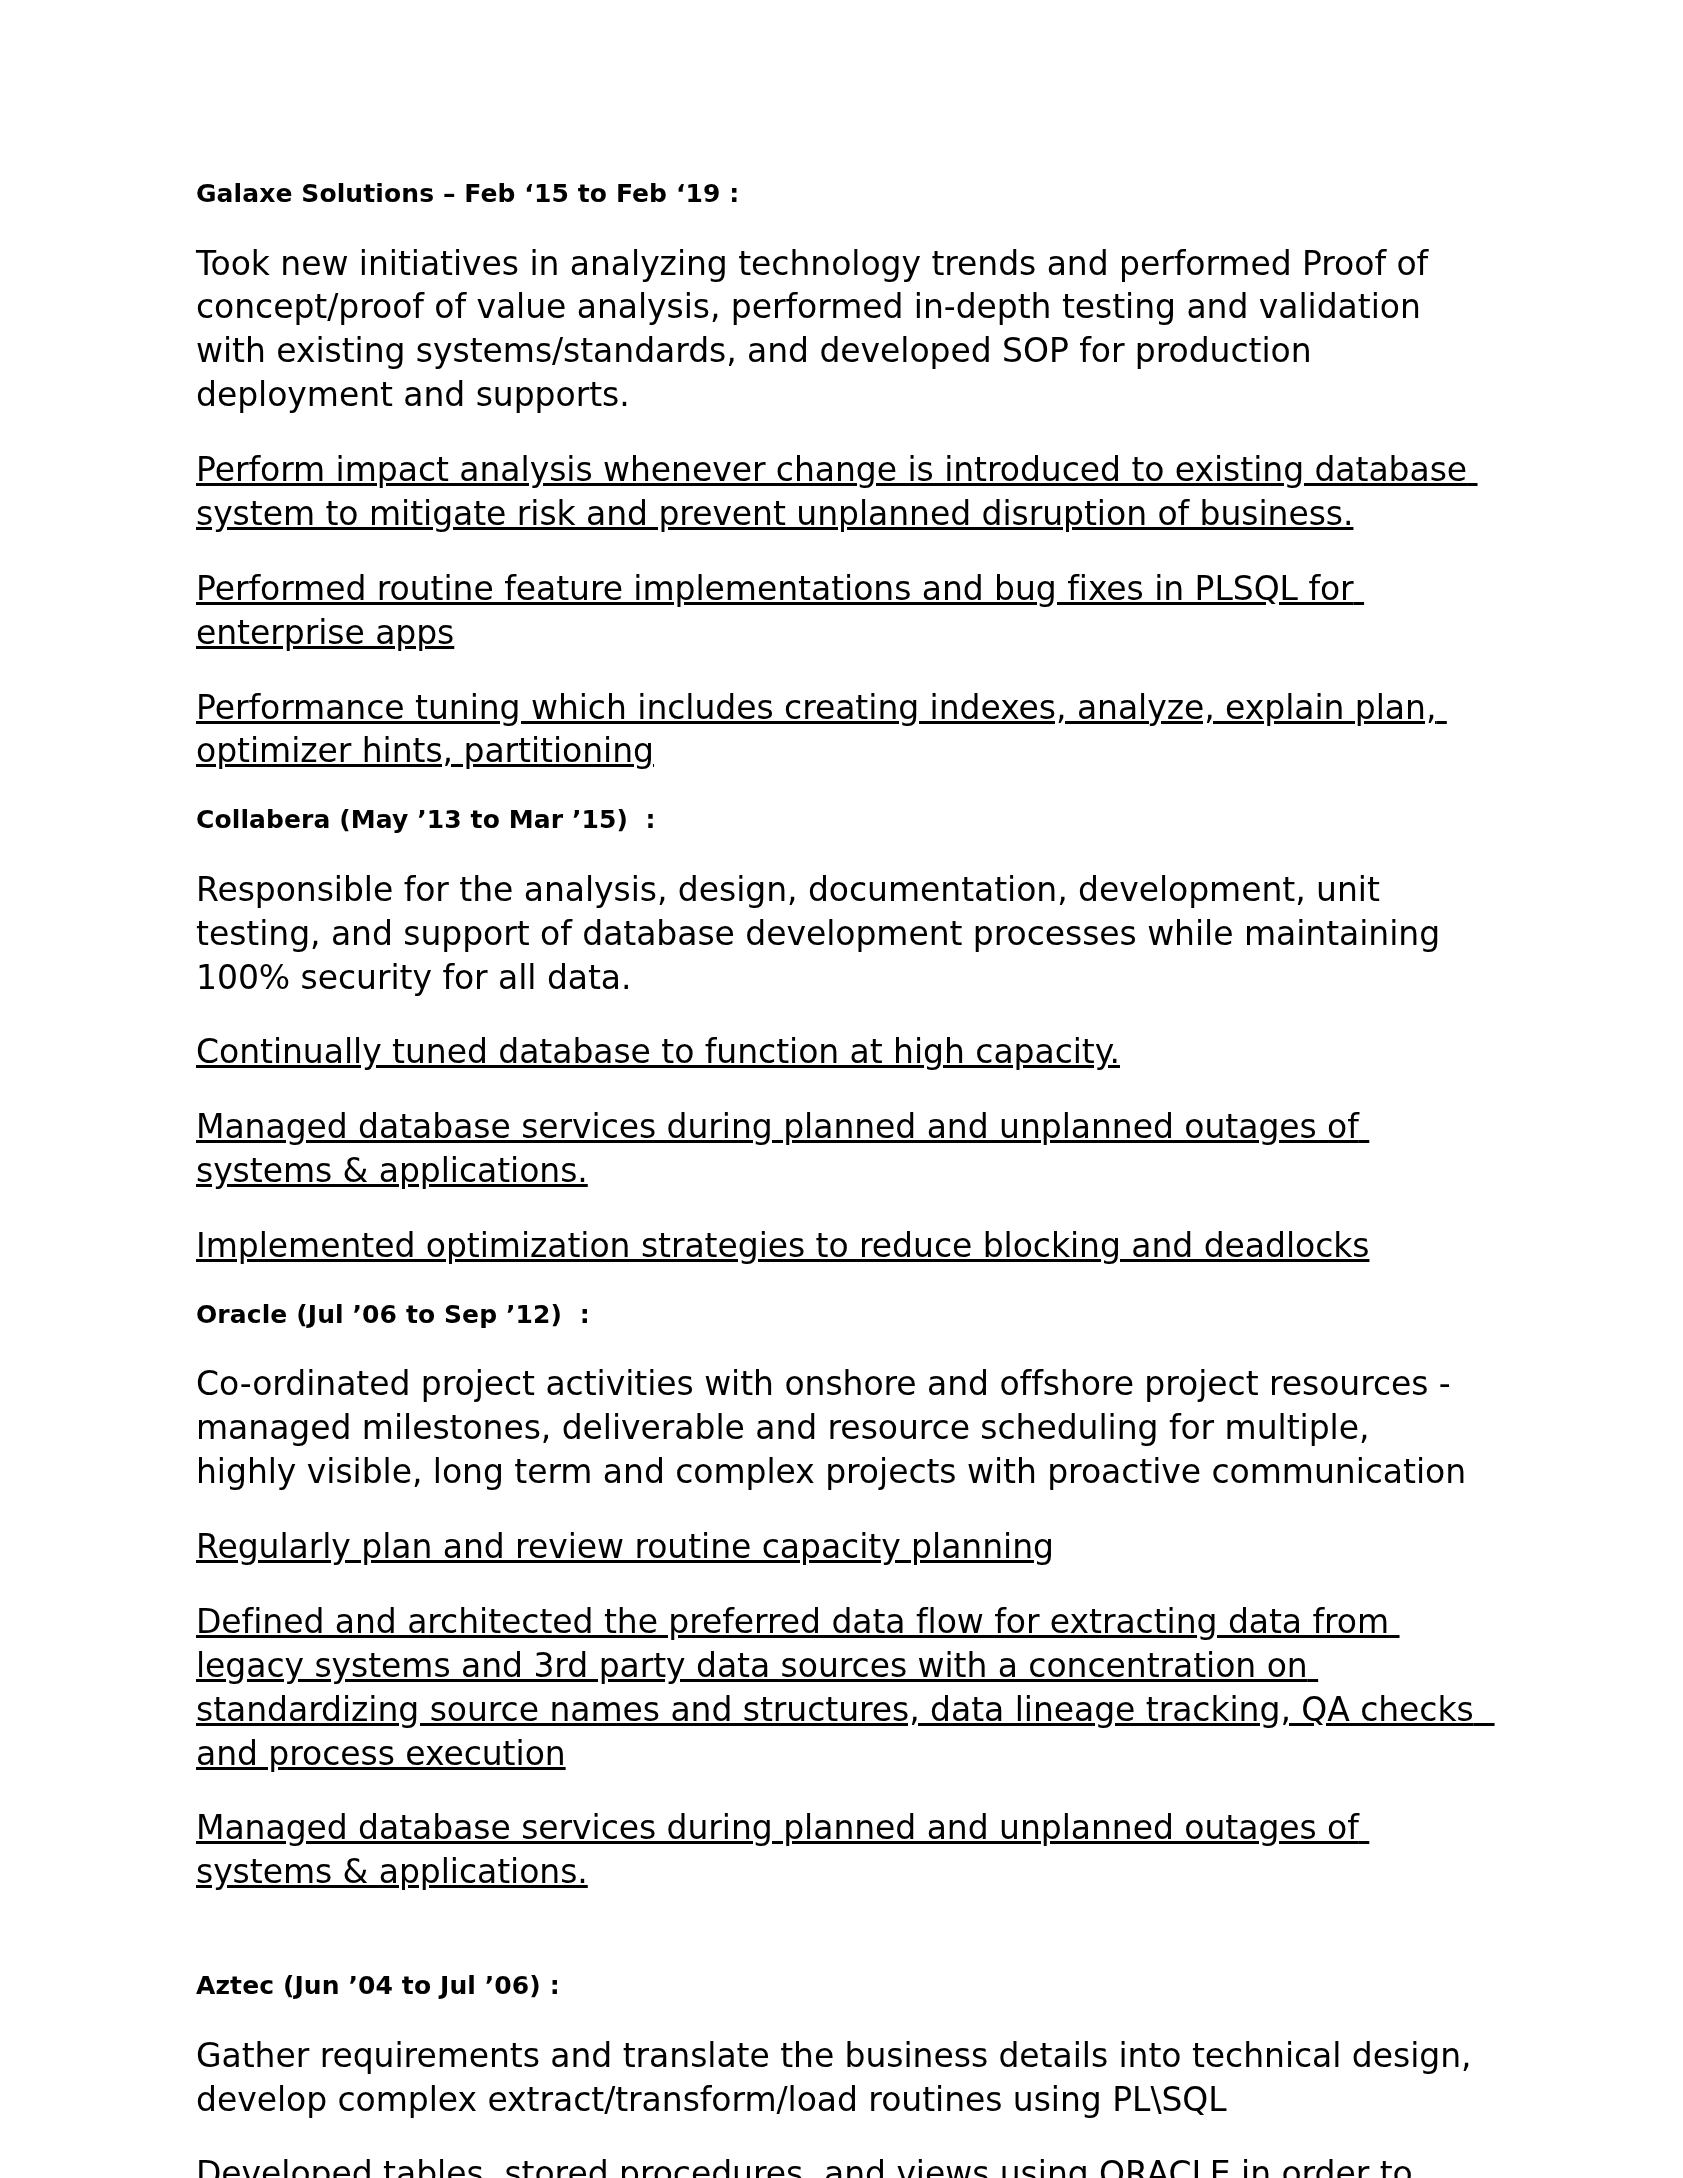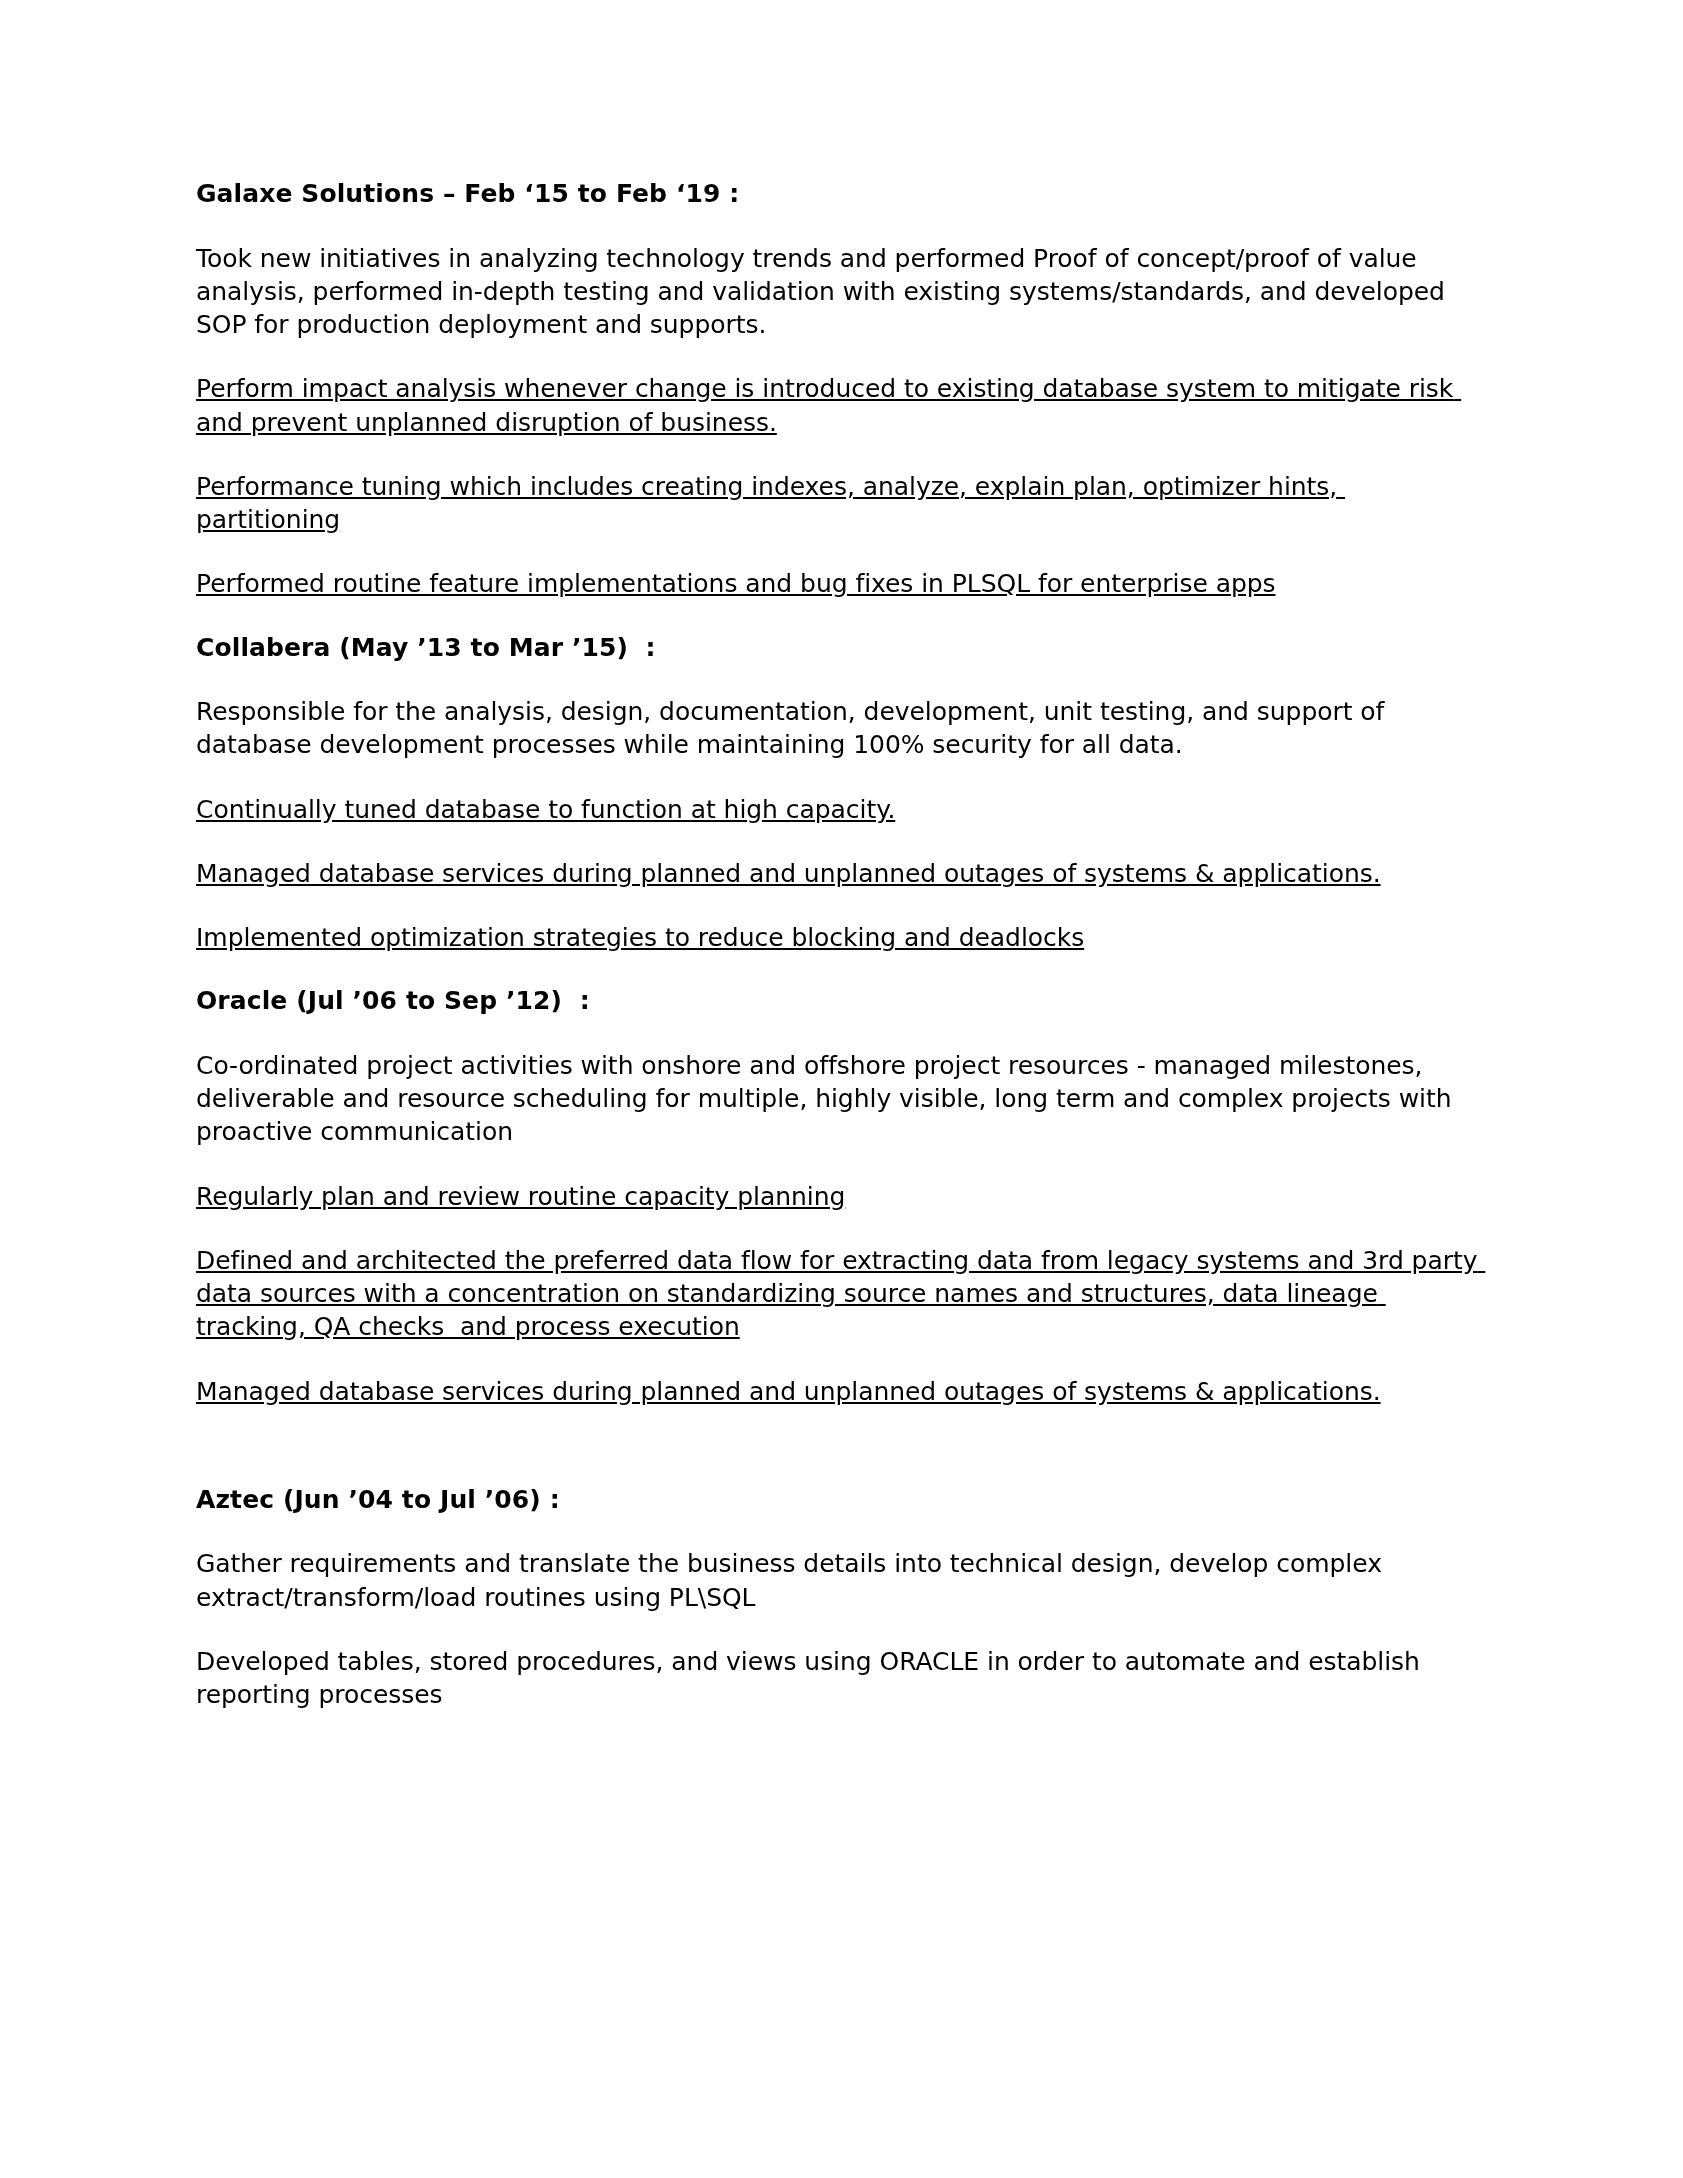--- a/index.html
+++ b/index.html
@@ -39,7 +39,7 @@
   .para {
     font-family: "DejaVu Sans", sans-serif;
     font-weight: normal;
-    font-size: 25px;
+    font-size: 33px;
     line-height: 1.33;
     color: #000000;
     margin: 16px 0 31px 0;

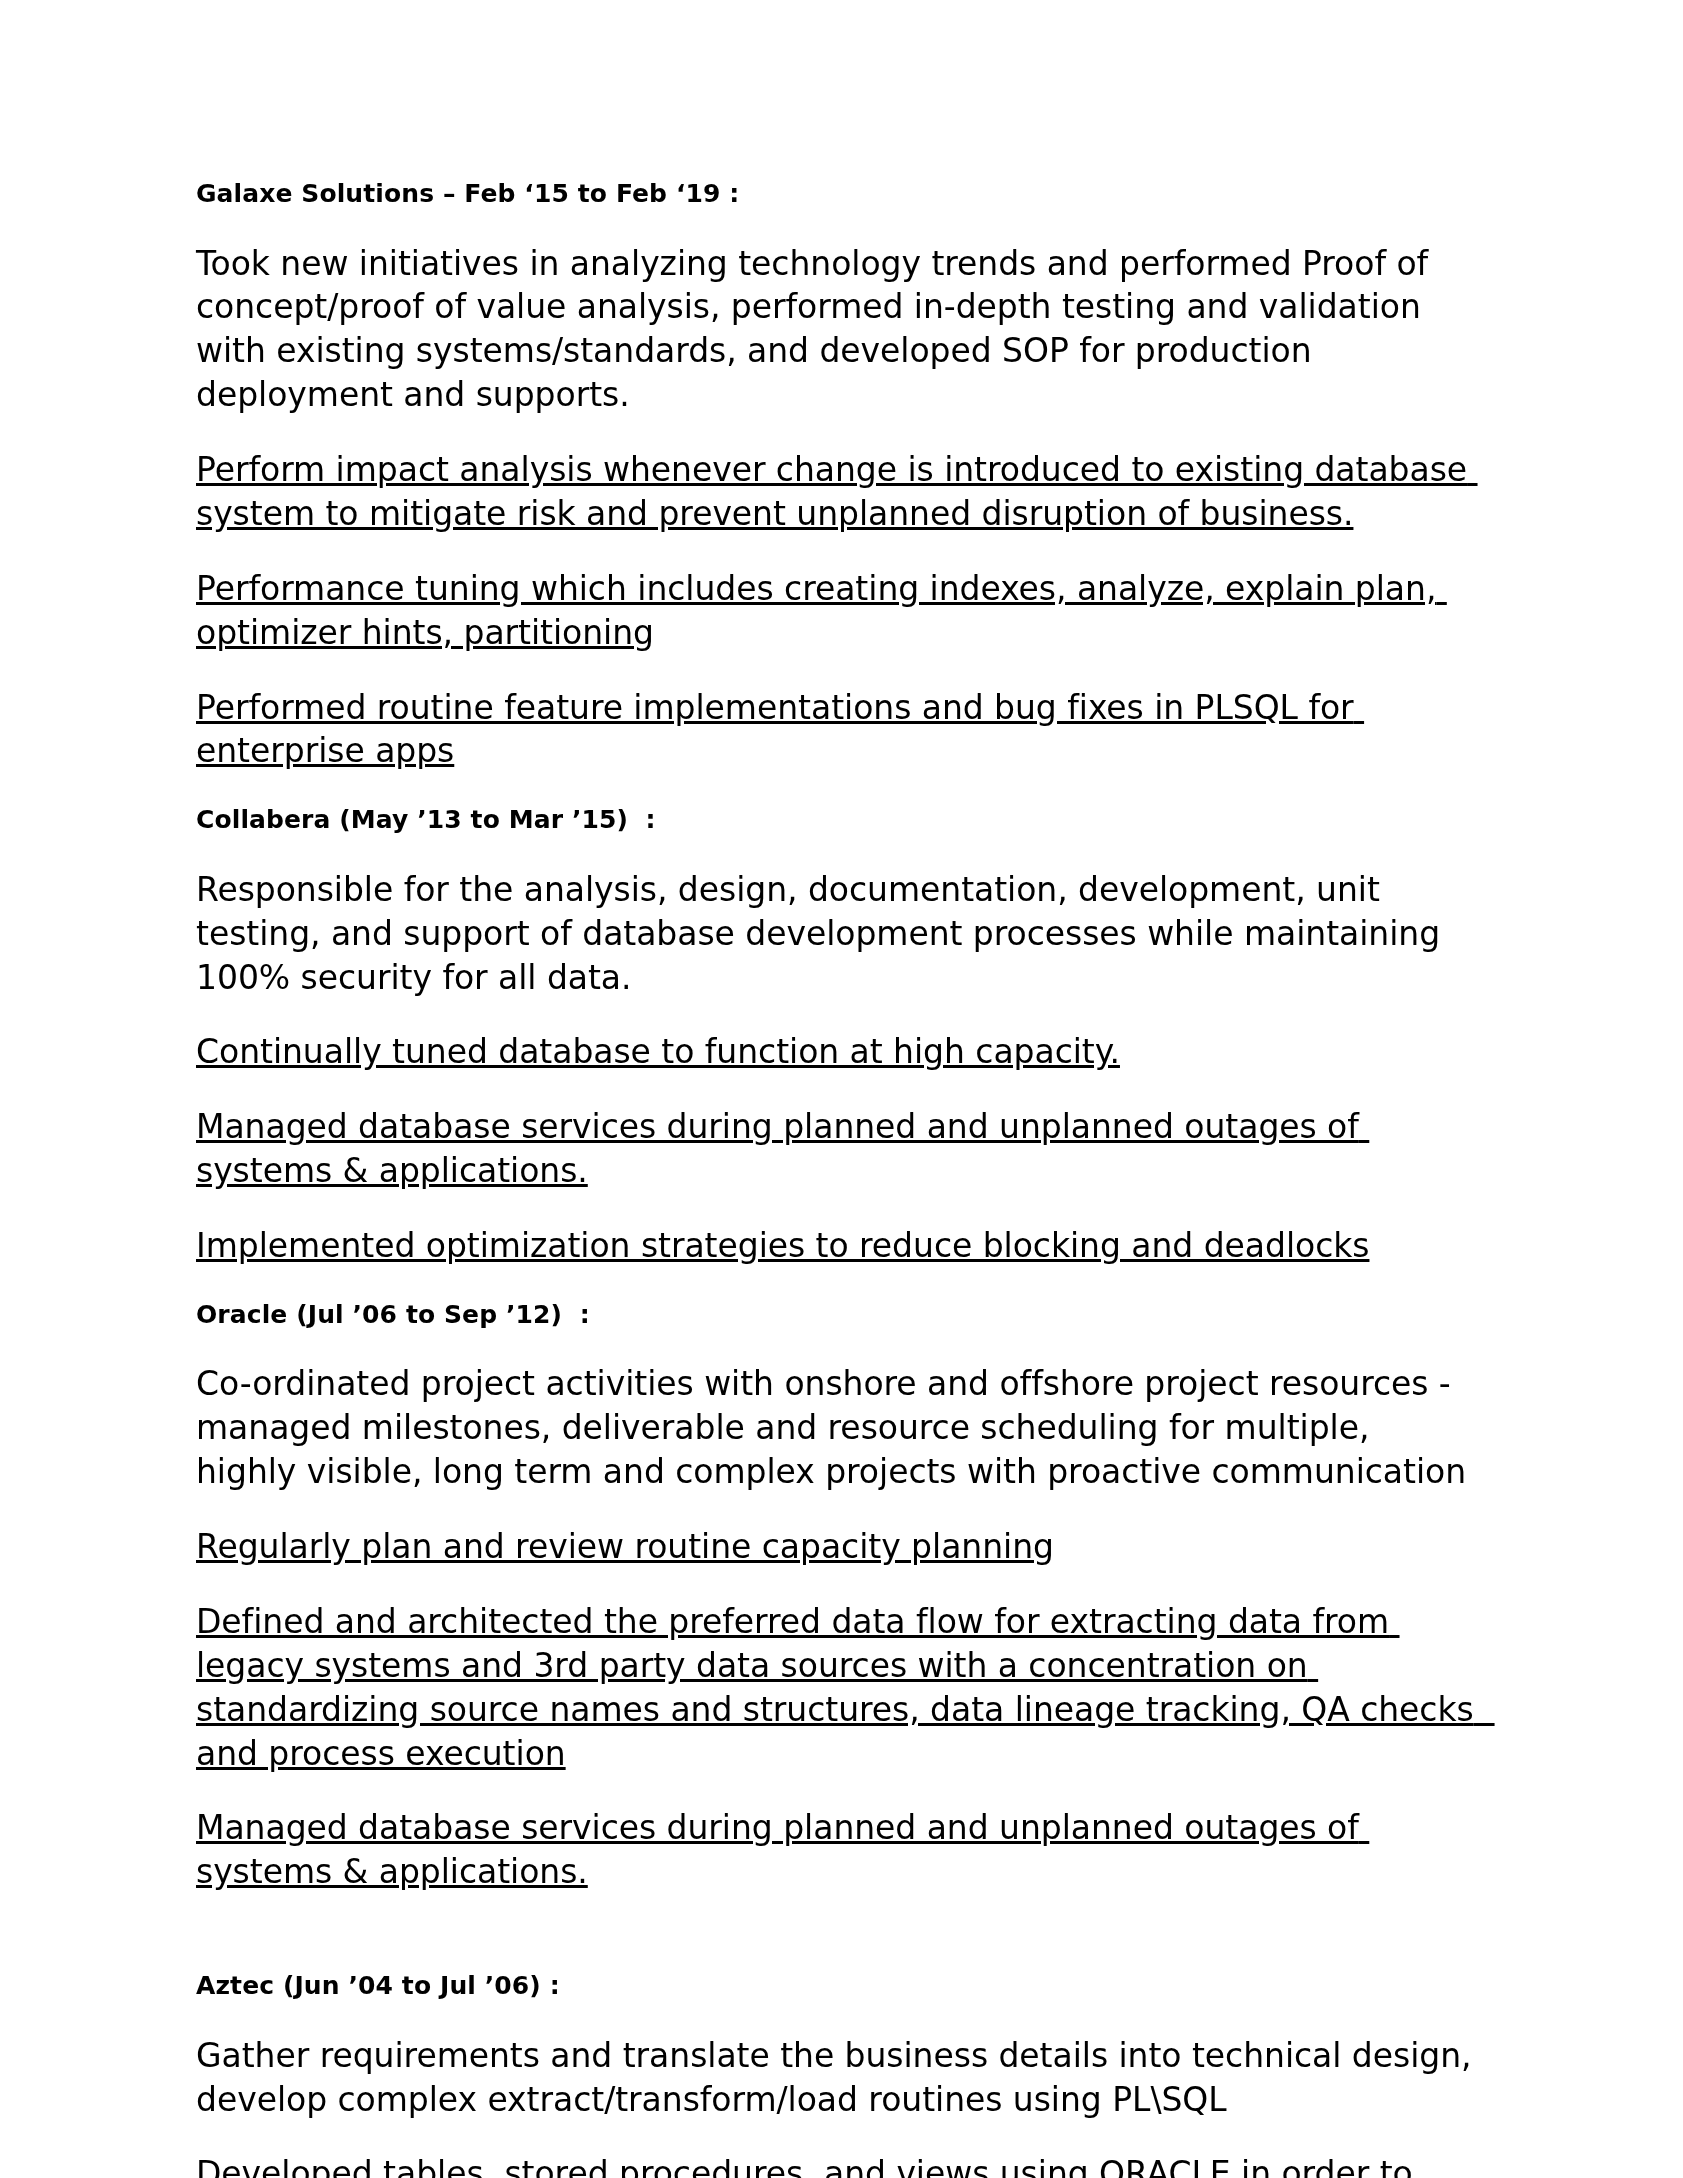--- a/index.html
+++ b/index.html
@@ -69,8 +69,8 @@
       <h2 class="job-heading">Galaxe Solutions – Feb ‘15 to Feb ‘19 :</h2>
       <p class="para">Took new initiatives in analyzing technology trends and performed Proof of concept/proof of value analysis, performed in-depth testing and validation with existing systems/standards, and developed SOP for production deployment and supports.</p>
       <p class="para wide">Perform impact analysis whenever change is introduced to existing database system to mitigate risk and prevent unplanned disruption of business.</p>
+      <p class="para wide">Performed routine feature implementations and bug fixes in PLSQL for enterprise apps</p>
       <p class="para wide">Performance tuning which includes creating indexes, analyze, explain plan, optimizer hints, partitioning</p>
-      <p class="para wide">Performed routine feature implementations and bug fixes in PLSQL for enterprise apps</p>
     </div>
 
     <div class="section">

